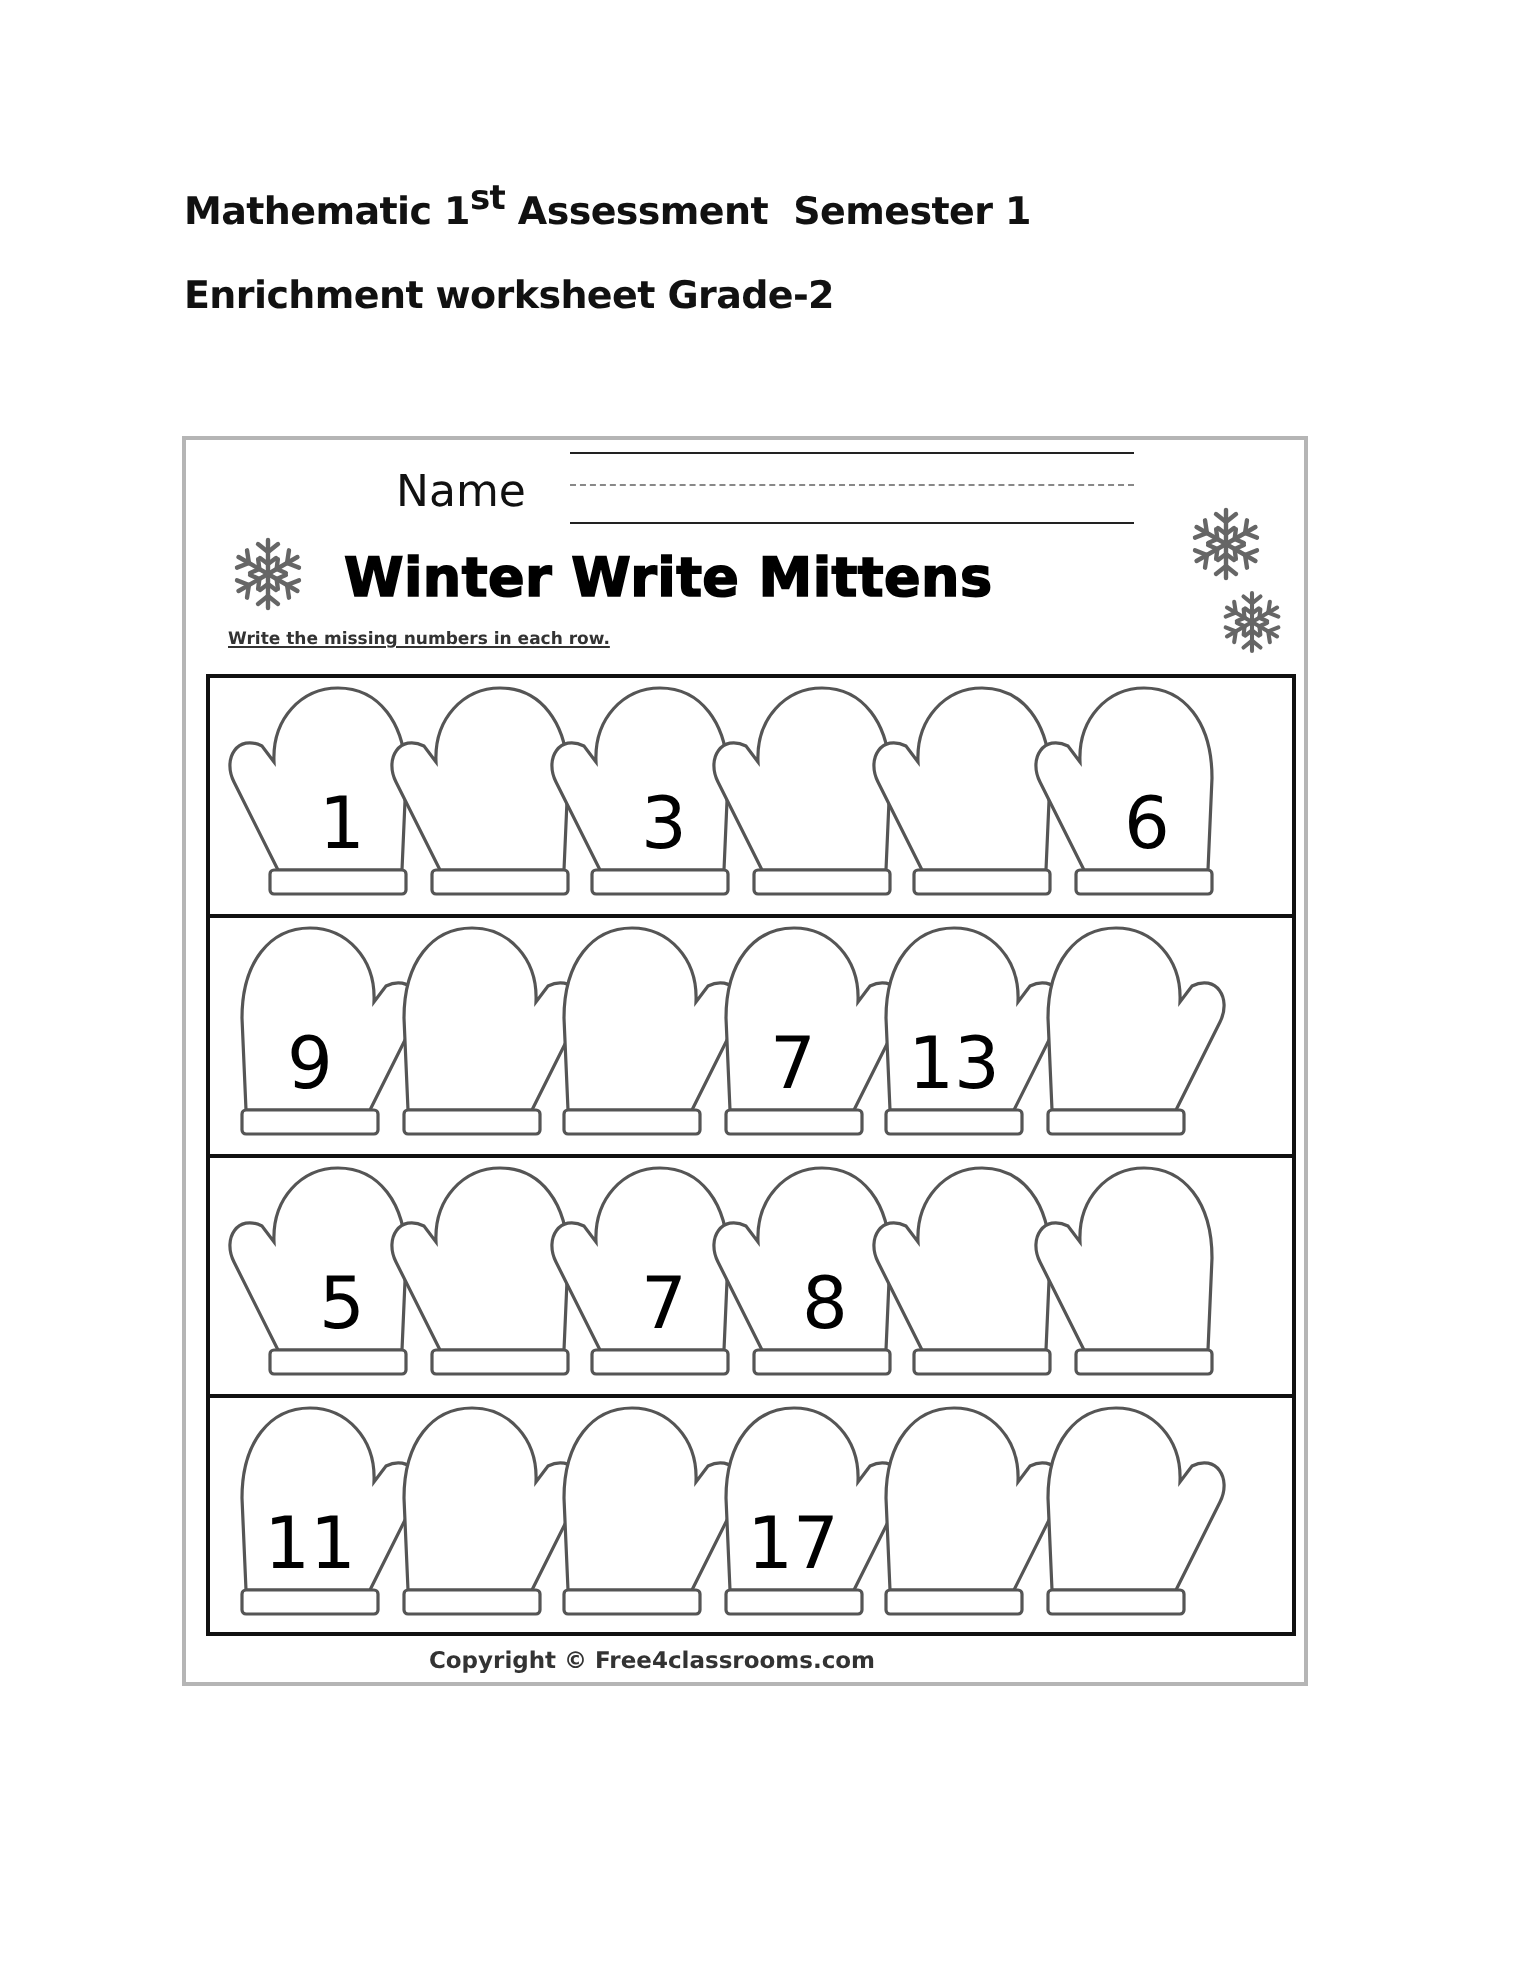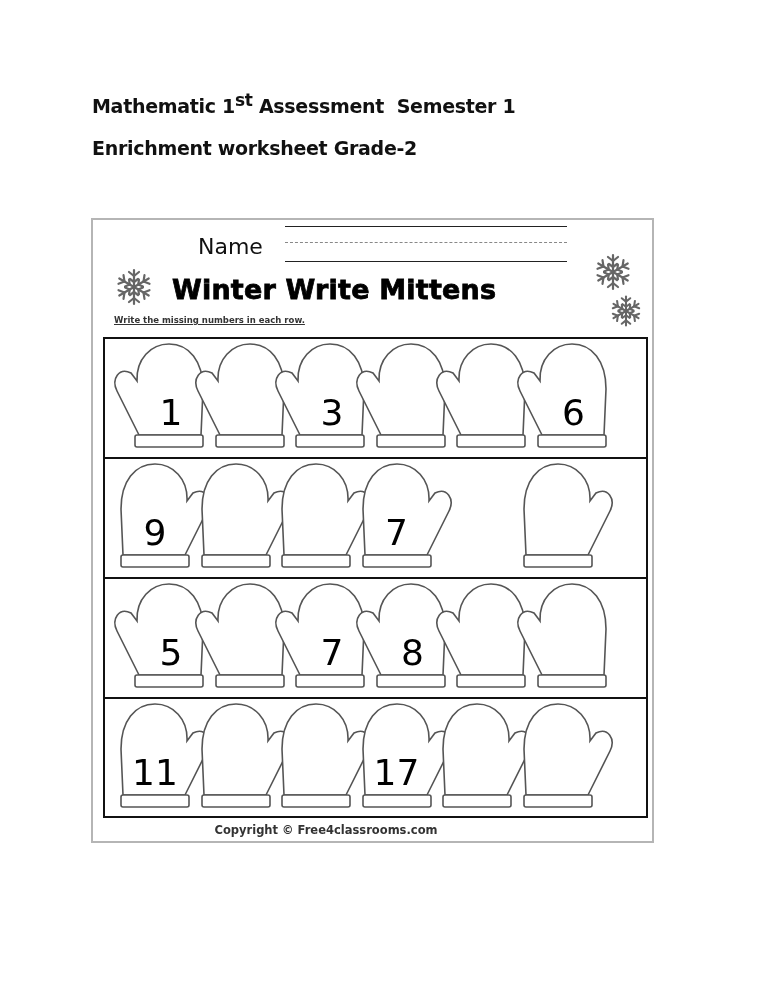--- a/index.html
+++ b/index.html
@@ -171,6 +171,15 @@
         </svg>
         <div class="num" style="left: 0px; top: 56px;">7</div>
       </div>
+      <div class="mitten" style="left: 332px;">
+        <svg width="100" height="120" viewBox="0 0 100 120">
+          <g transform="translate(100,0) scale(-1,1)">
+            <path d="M30 96 L8 52 C2 40 10 28 22 34 L28 42 C27 20 42 5 60 5 C80 5 94 22 94 50 L92 96 Z" fill="#fff" stroke="#555" stroke-width="1.6"></path>
+            <rect x="26" y="96" width="68" height="12" rx="2" fill="#fff" stroke="#555" stroke-width="1.6"></rect>
+          </g>
+        </svg>
+        <div class="num" style="left: 0px; top: 56px;">13</div>
+      </div>
       <div class="mitten" style="left: 412.5px;">
         <svg width="100" height="120" viewBox="0 0 100 120">
           <g transform="translate(100,0) scale(-1,1)">

